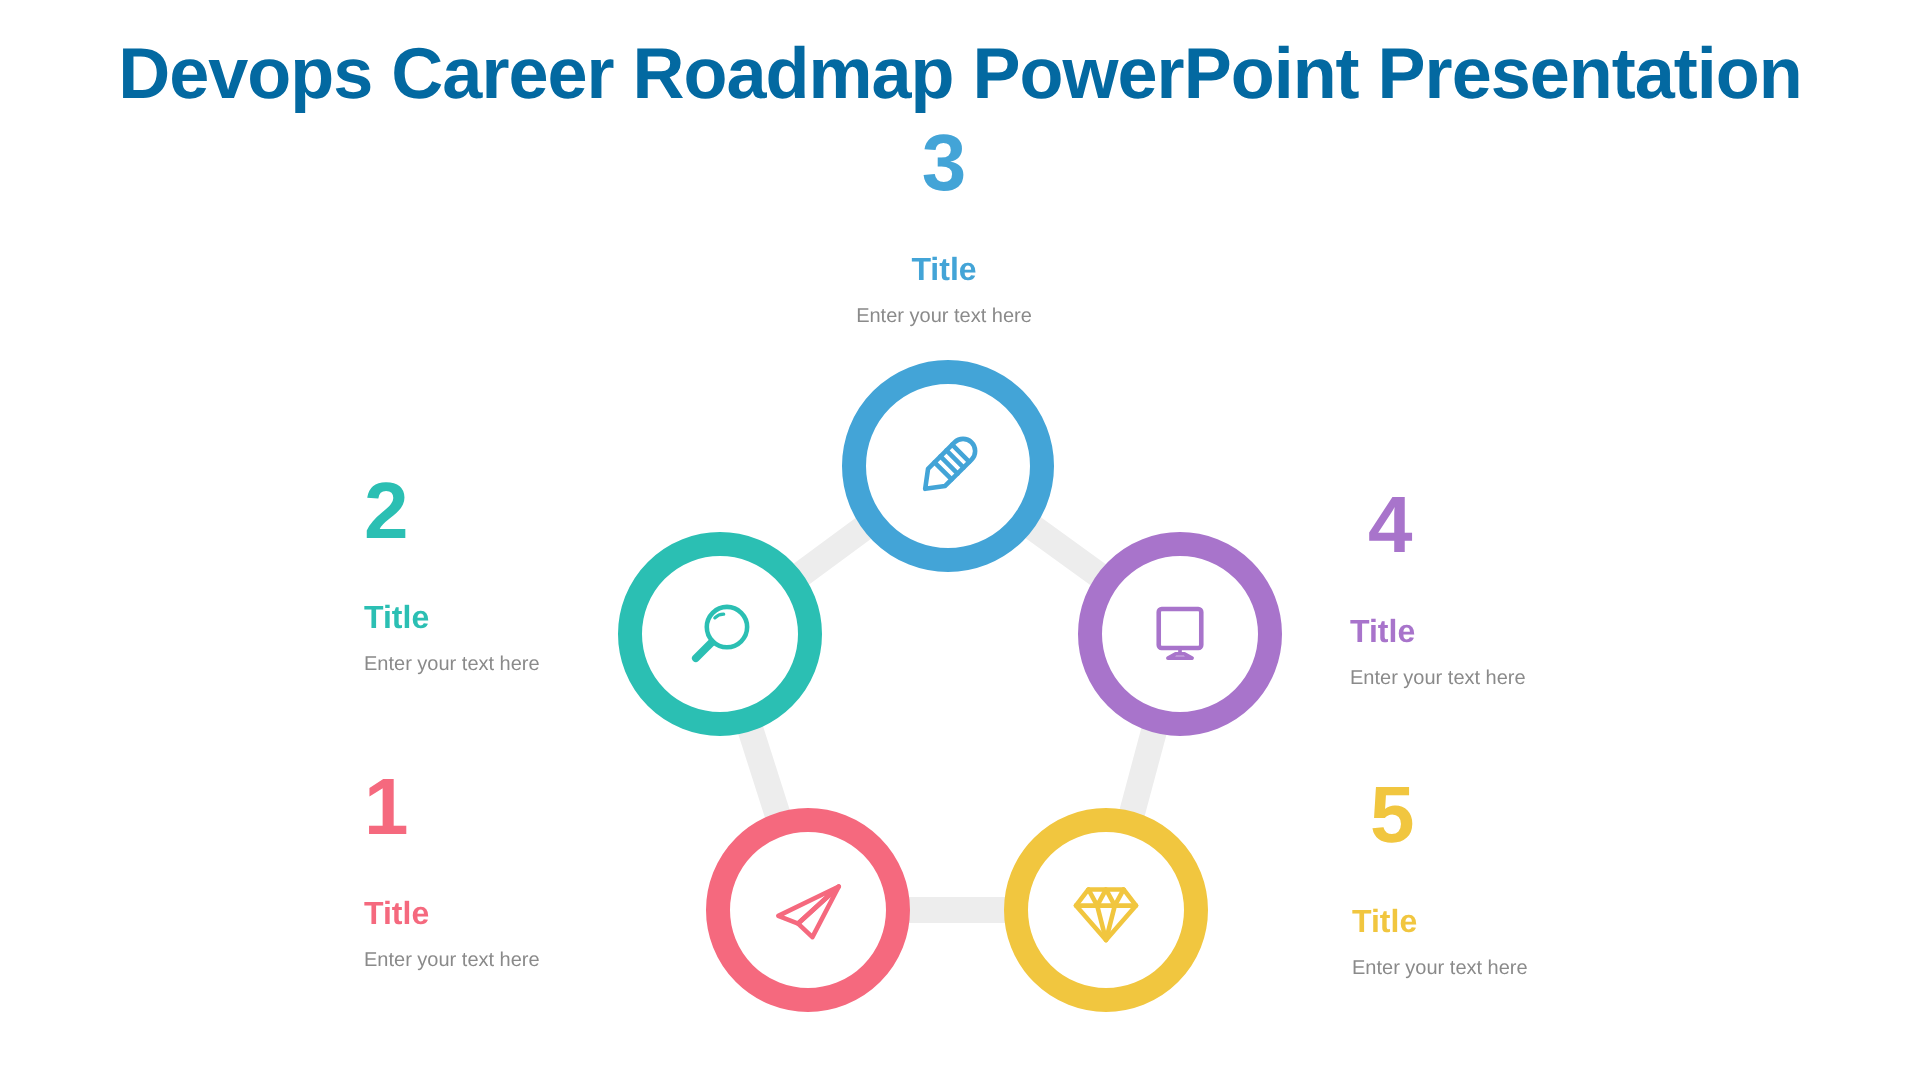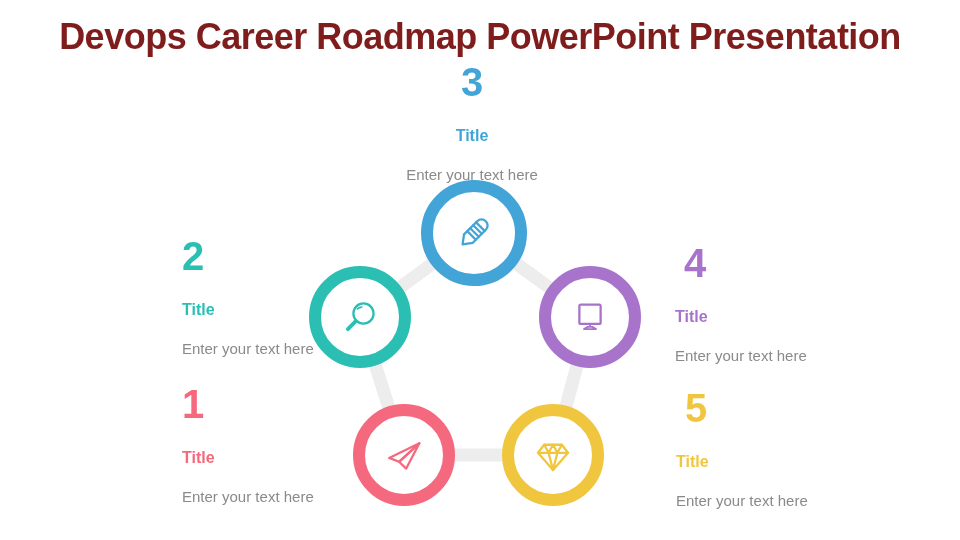--- a/index.html
+++ b/index.html
@@ -99,7 +99,7 @@
 
 <div class="slide">
 
-  <h1 class="slide-title" style="color: #7f1d1d;">Devops Career Roadmap PowerPoint Presentation</h1>
+  <h1 class="slide-title" style="color: #0369a1;">Devops Career Roadmap PowerPoint Presentation</h1>
 
   <svg class="pentagon-svg" viewBox="0 0 960 540">
     <polygon points="474,233 590,317 553,455 404,455 360,317" style="stroke: rgb(237, 237, 237);"></polygon>

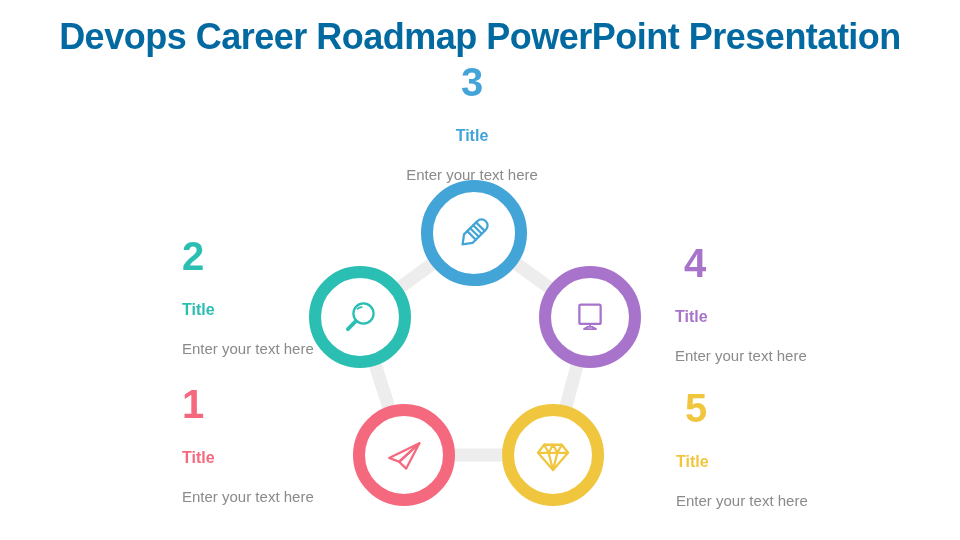--- a/index.html
+++ b/index.html
@@ -83,9 +83,9 @@
     margin-top: 26px;
   }
   .label-block .txt {
-    font-size: 15px;
+    font-size: 10px;
     line-height: 14px;
-    margin-top: 24px;
+    margin-top: 8px;
   }
   .pos-1 { left: 182px; top: 384px; }
   .pos-2 { left: 182px; top: 236px; }

